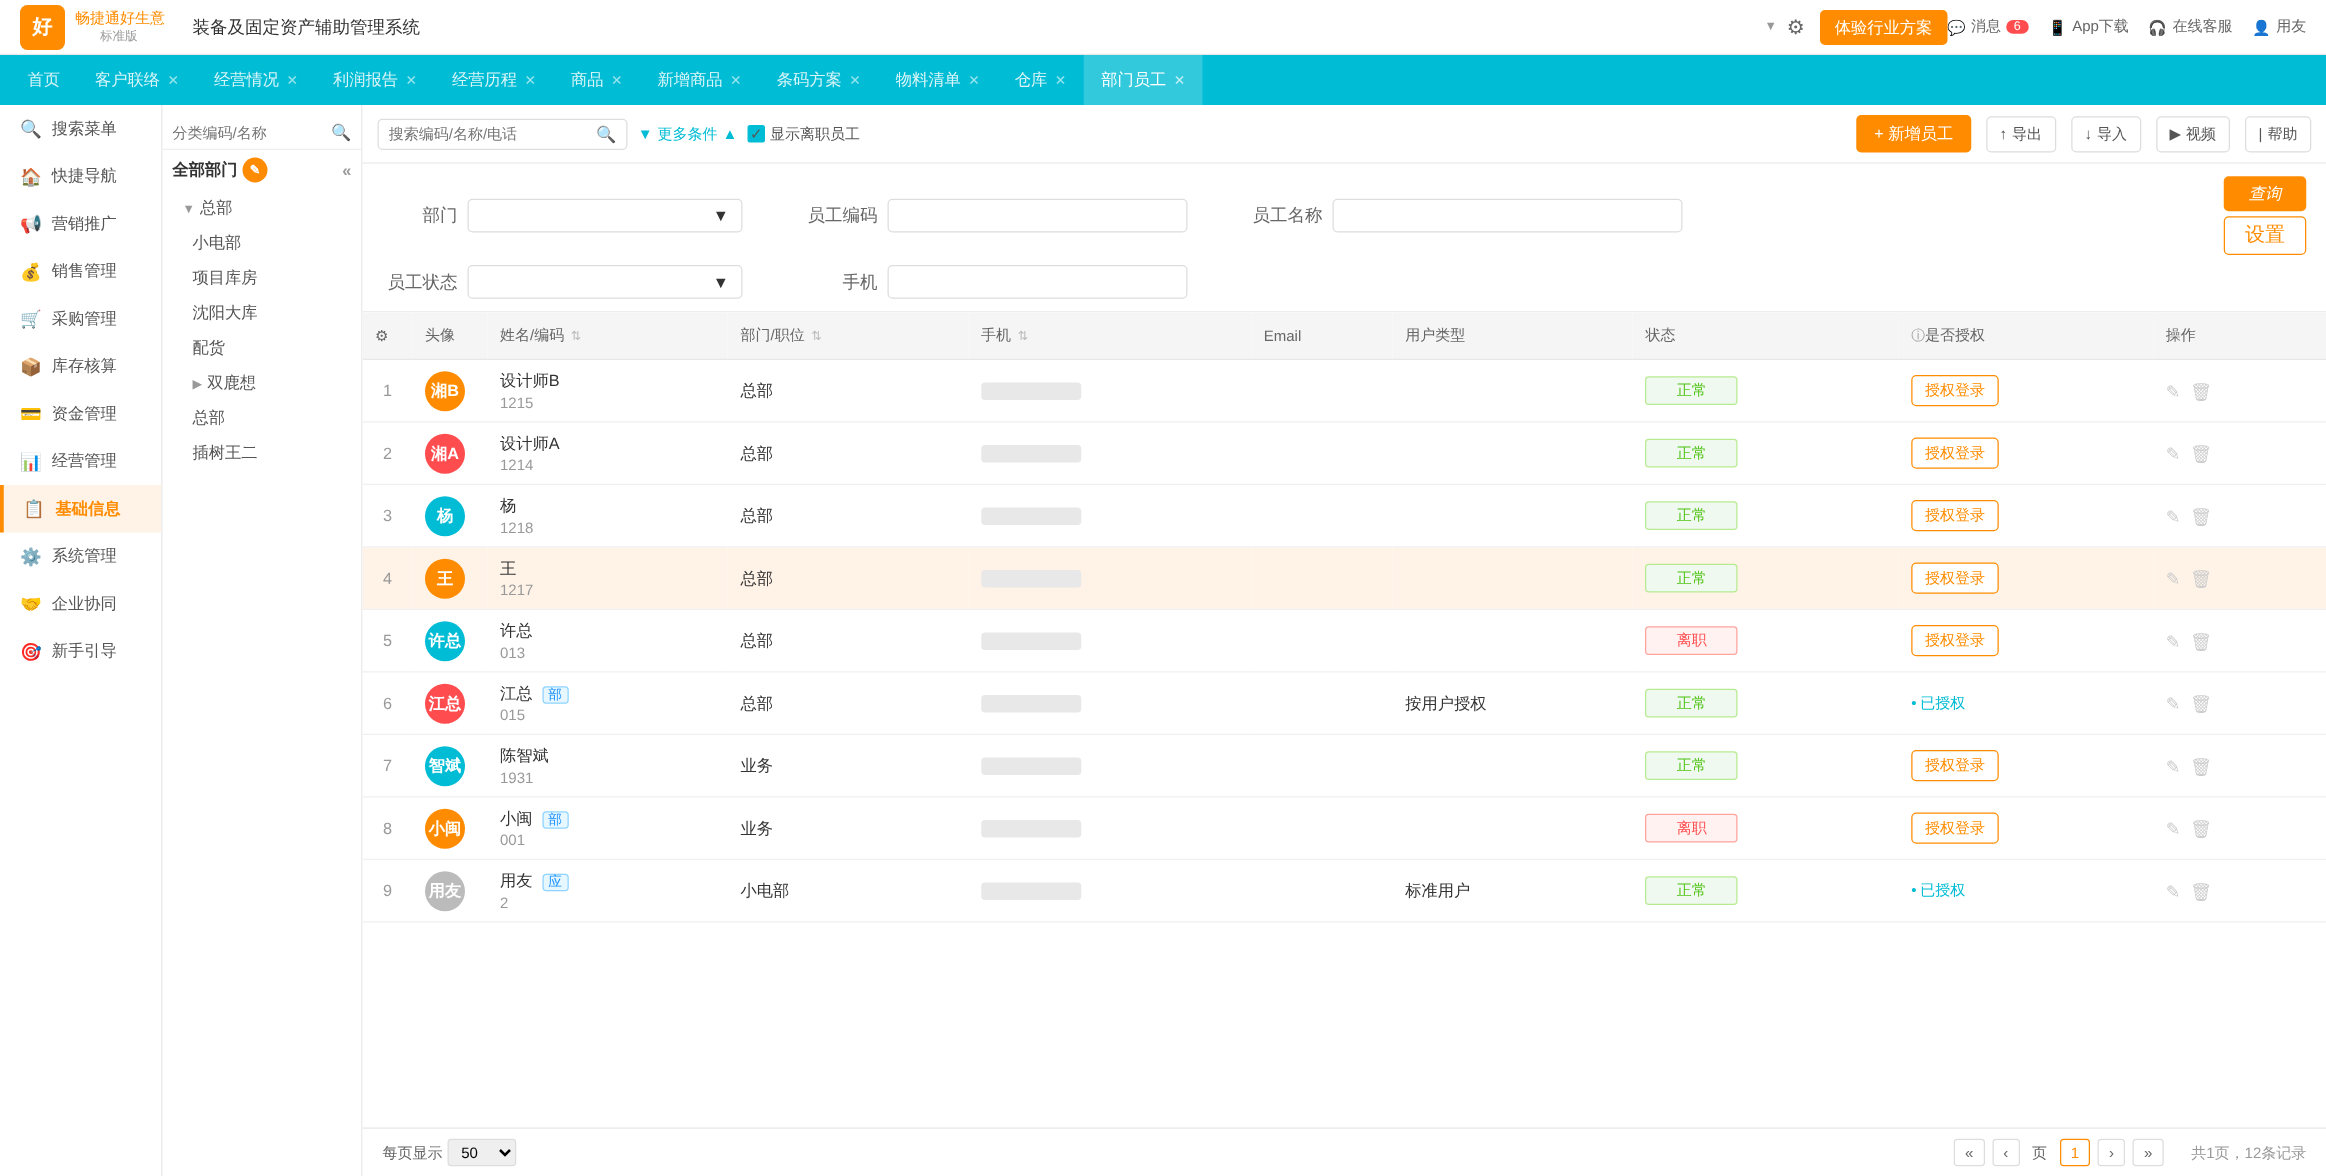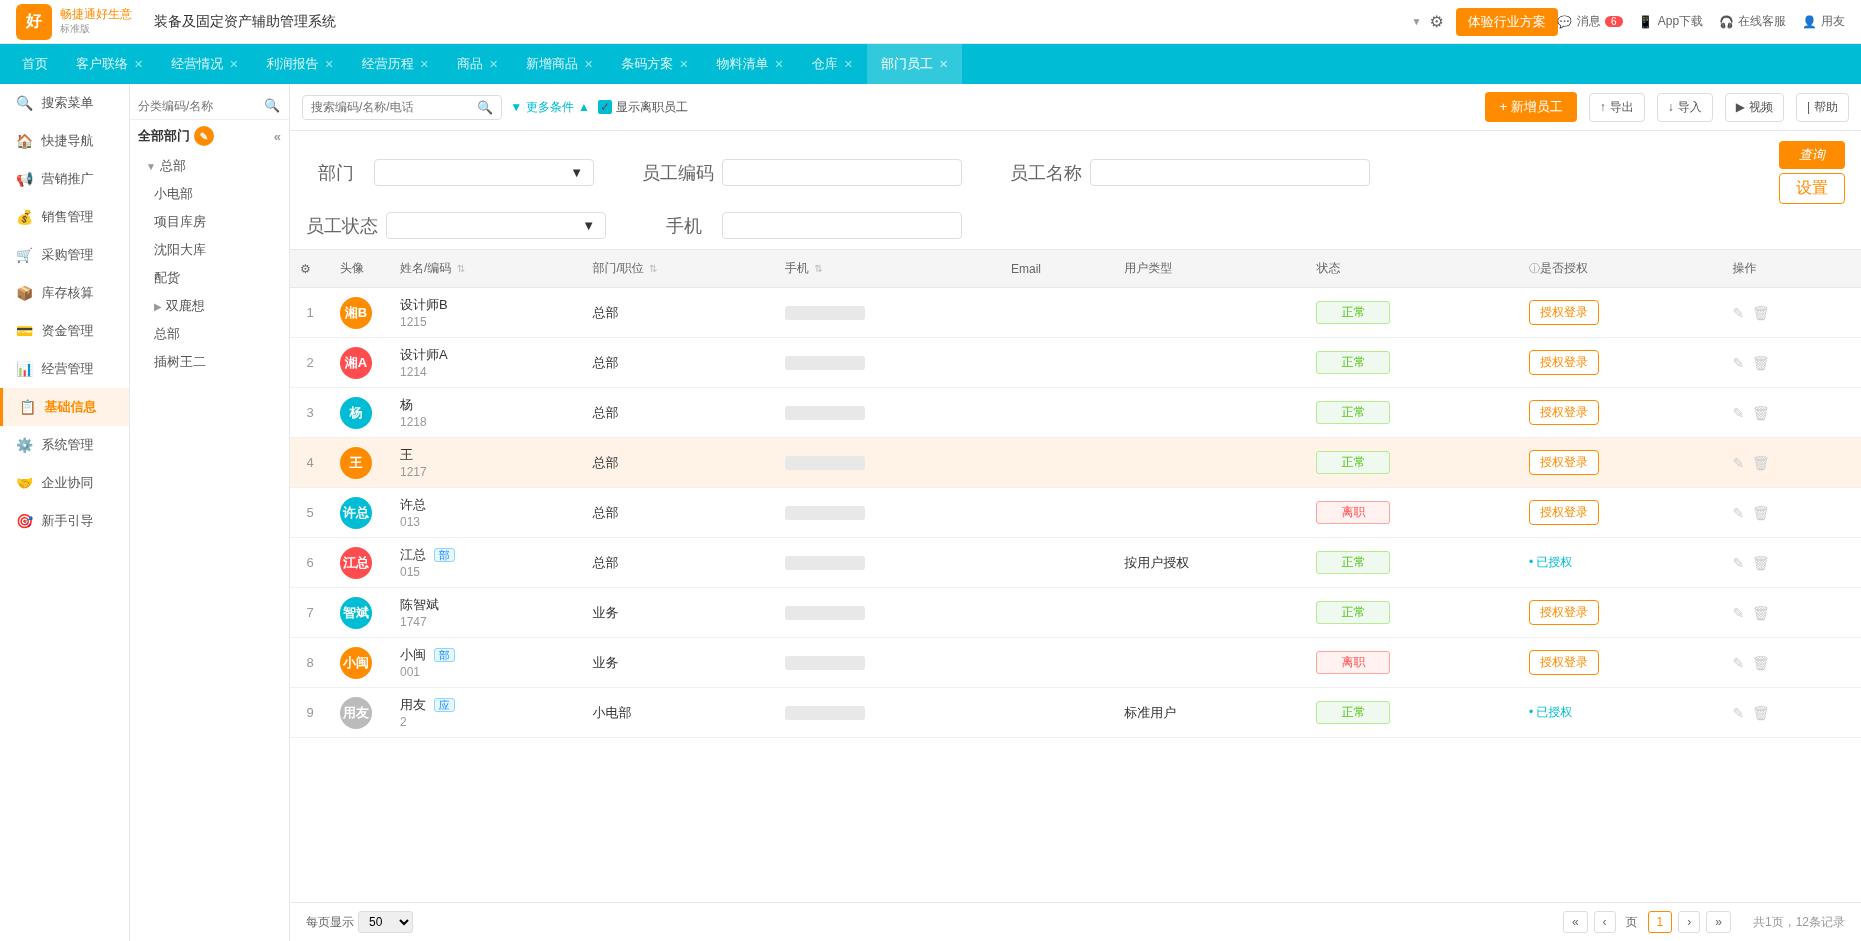--- a/index.html
+++ b/index.html
@@ -10,7 +10,7 @@
     .logo-area { display: flex; align-items: center; gap: 8px; width: 130px; }
     .logo-icon { width: 36px; height: 36px; background: #ff8c00; border-radius: 6px; display: flex; align-items: center; justify-content: center; color: #fff; font-weight: bold; font-size: 16px; }
     .logo-text { font-size: 12px; color: #ff8c00; line-height: 1.3; }
-    .logo-version { font-size: 10px; color: #999; }
+    .logo-version { font-size: 10px; color: #999; margin-left: 20px; }
     .system-title { flex: 1; font-size: 14px; color: #333; padding-left: 8px; }
     .top-bar-right { display: flex; align-items: center; gap: 16px; margin-left: auto; }
     .top-bar-btn { display: flex; align-items: center; gap: 4px; color: #666; font-size: 12px; cursor: pointer; }

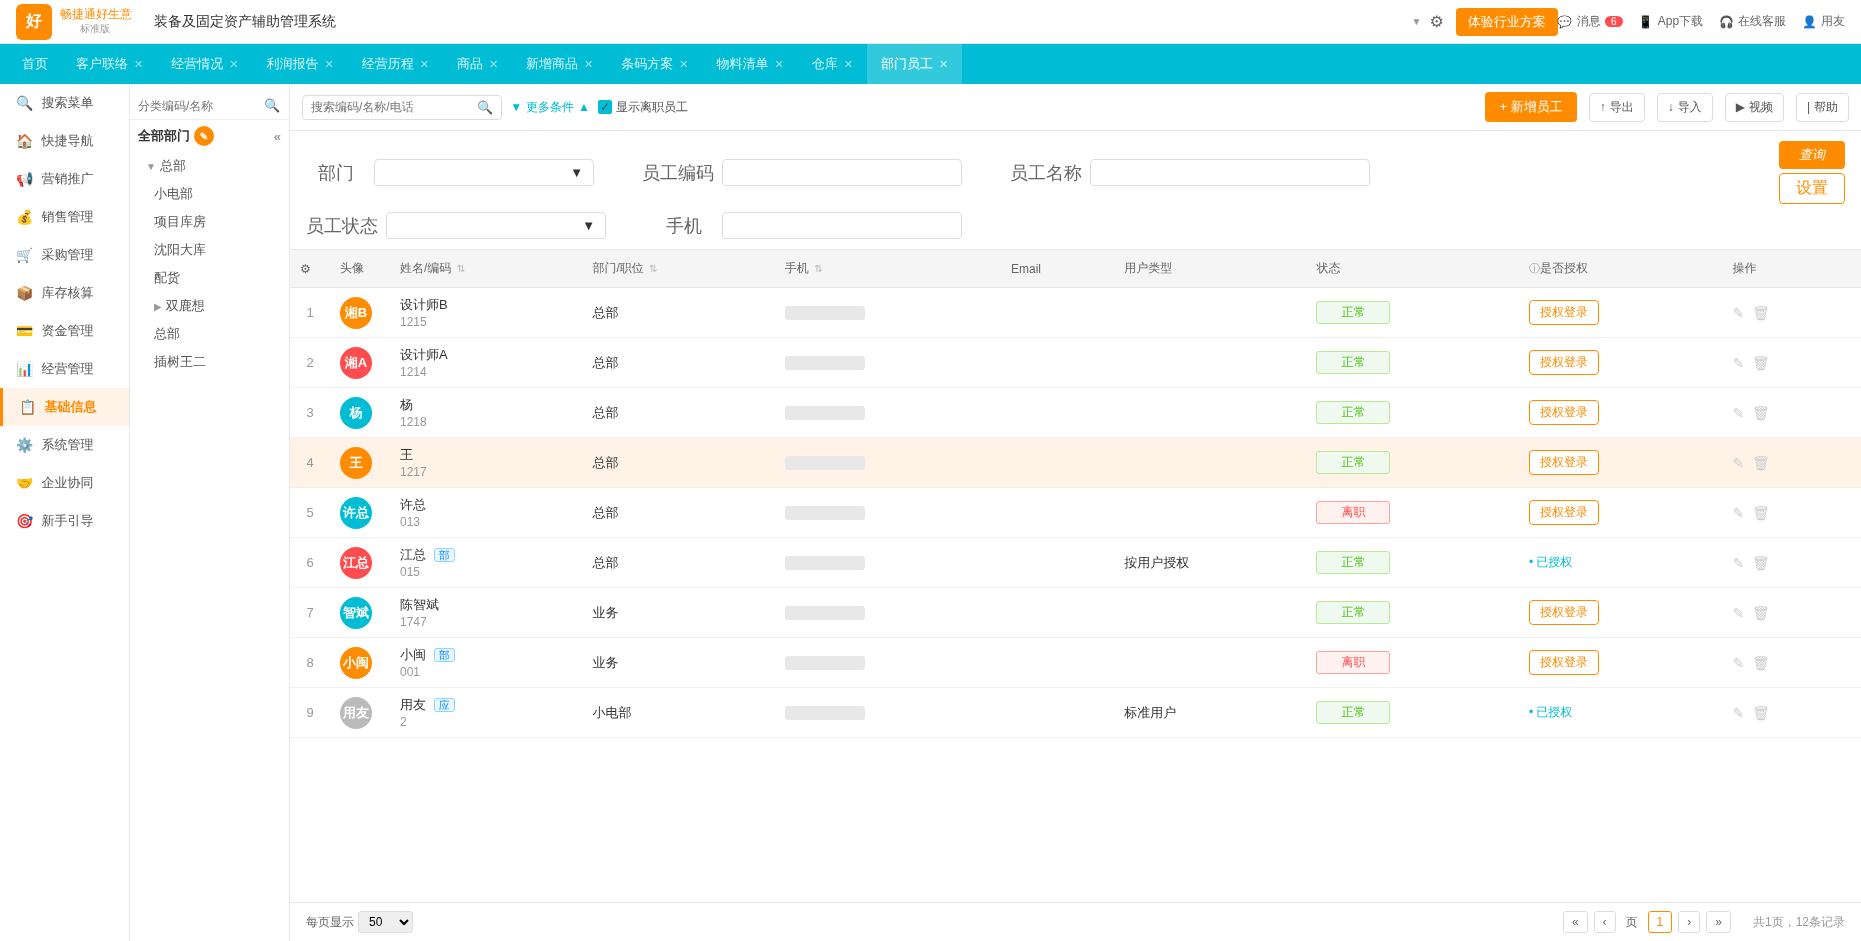--- a/index.html
+++ b/index.html
@@ -67,7 +67,7 @@
     .filter-row { display: flex; align-items: center; gap: 16px; margin-bottom: 8px; }
     .filter-row:last-child { margin-bottom: 0; }
     .filter-field { display: flex; align-items: center; gap: 8px; }
-    .filter-label { color: #666; font-size: 18px; white-space: nowrap; min-width: 60px; text-align: center; }
+    .filter-label { color: #666; font-size: 14px; white-space: nowrap; min-width: 60px; text-align: right; }
     .filter-input { border: 1px solid #ddd; border-radius: 4px; padding: 5px 10px; font-size: 13px; width: 200px; outline: none; }
     .filter-select { border: 1px solid #ddd; border-radius: 4px; padding: 5px 10px; font-size: 13px; width: 220px; outline: none; background: #fff; display: flex; align-items: center; justify-content: space-between; cursor: pointer; }
     .filter-actions { display: flex; flex-direction: column; gap: 4px; margin-left: auto; }

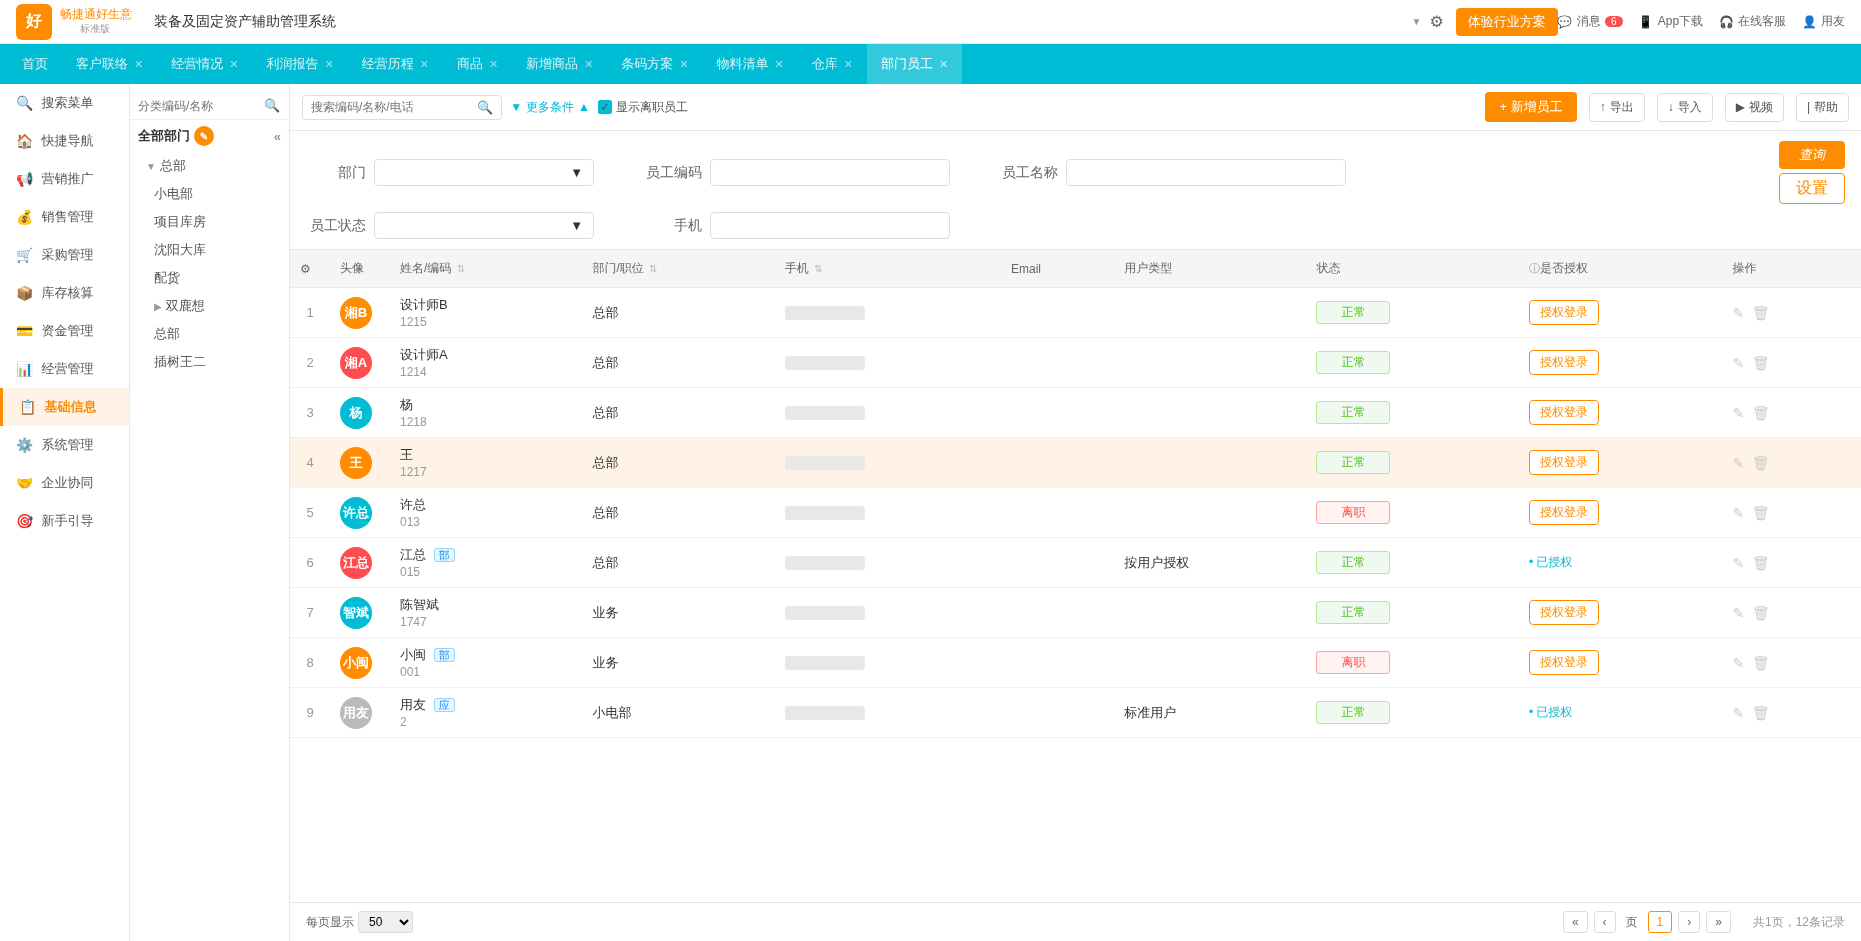--- a/index.html
+++ b/index.html
@@ -444,7 +444,7 @@
       <td>
         <div class="avatar" style="background:#00bcd4;">智斌</div>
       </td>
-      <td>陈智斌<br><span style="color:#999;font-size:12px;">1747</span></td>
+      <td>陈智斌<br><span style="color:#999;font-size:12px;">1931</span></td>
       <td>业务</td>
       <td><span class="phone-mask"></span></td>
       <td></td>

